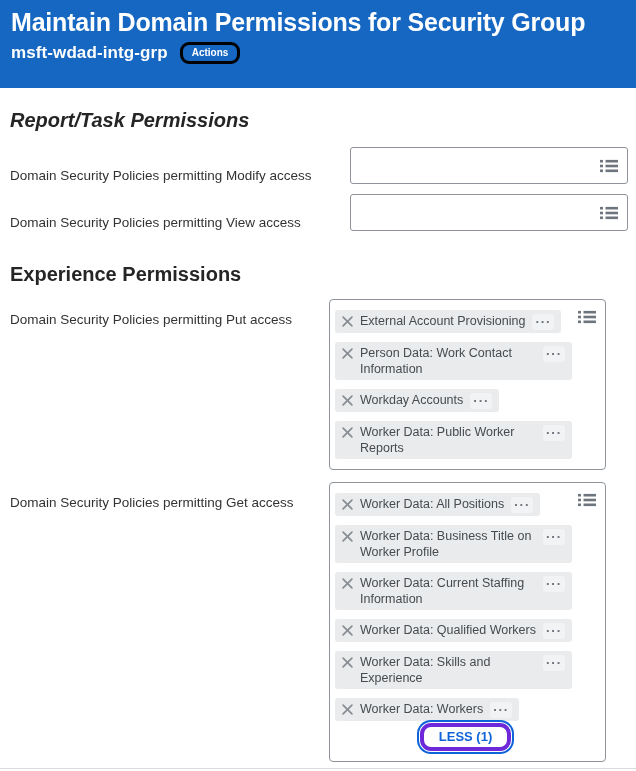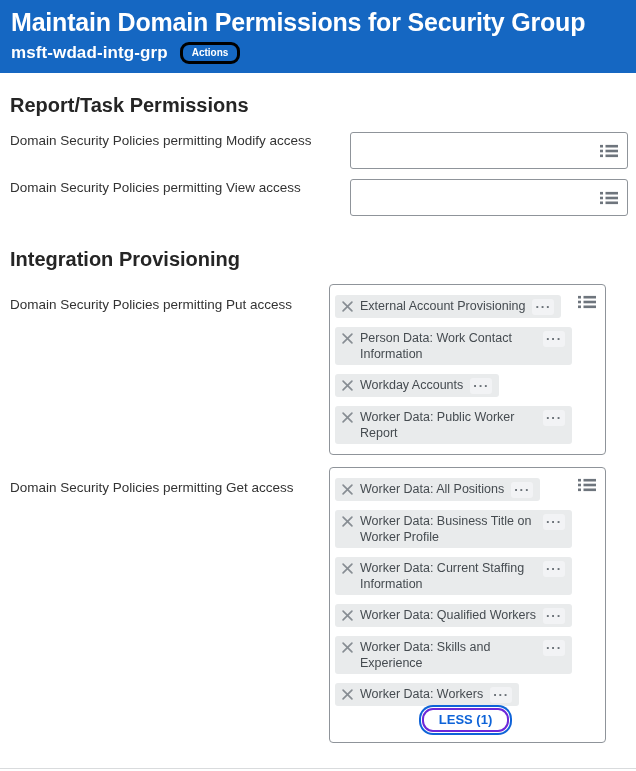--- a/index.html
+++ b/index.html
@@ -15,7 +15,7 @@
   
   .page-header {
     background: #1567C2;
-    height: 73px;
+    height: 88px;
     padding: 7px 12px 0 11px;
   }
   .page-title {

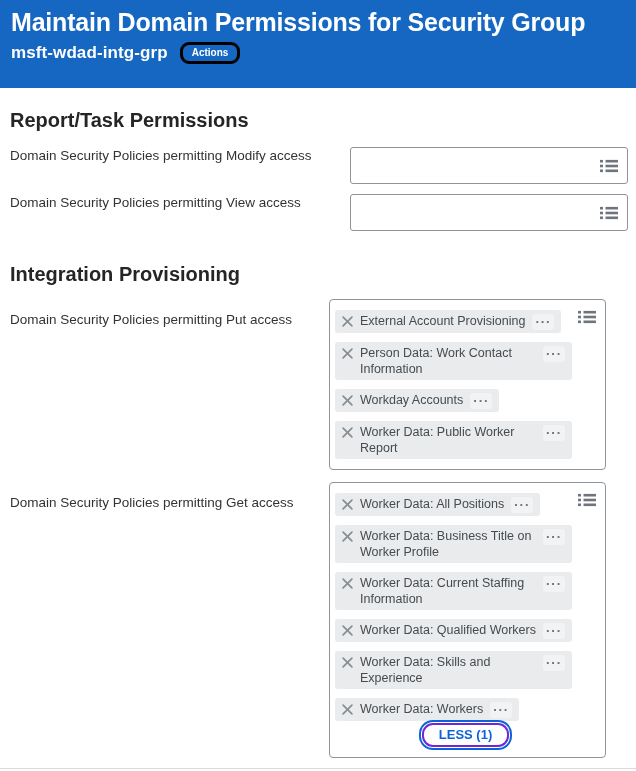--- a/index.html
+++ b/index.html
@@ -56,7 +56,7 @@
     line-height: 23px;
     margin: 0;
   }
-  .section-title.first { padding-top: 21px; }
+  .section-title.first { padding-top: 21px; font-style: italic; }
   .section-title.second { padding-top: 32px; }
 
   .field-row { display: flex; }

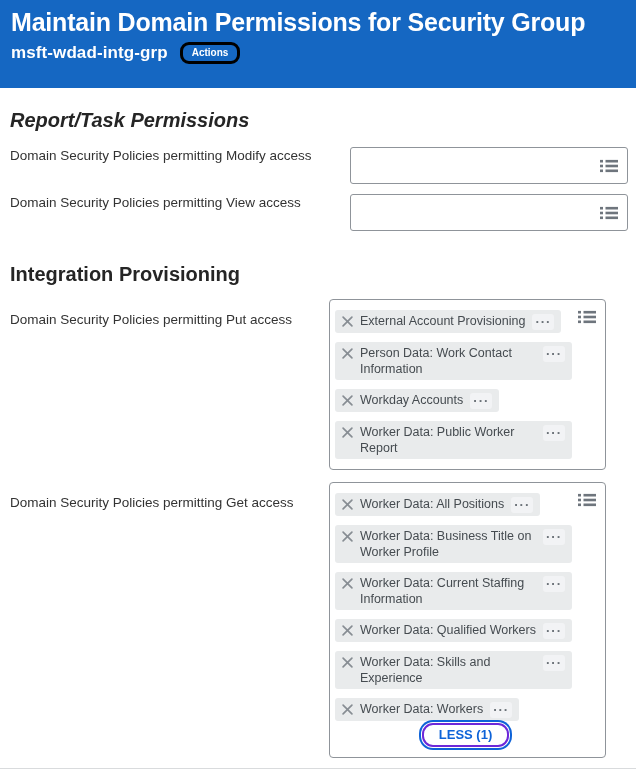--- a/index.html
+++ b/index.html
@@ -60,7 +60,7 @@
   .section-title.second { padding-top: 32px; }
 
   .field-row { display: flex; }
-  .field-row.center { align-items: flex-start; margin-top: 15px; }
+  .field-row.center { align-items: flex-end; margin-top: 15px; }
   .field-row.center + .field-row.center { margin-top: 10px; }
   .field-row.top { align-items: flex-start; margin-top: 13px; }
   .field-row.top + .field-row.top { margin-top: 12px; }

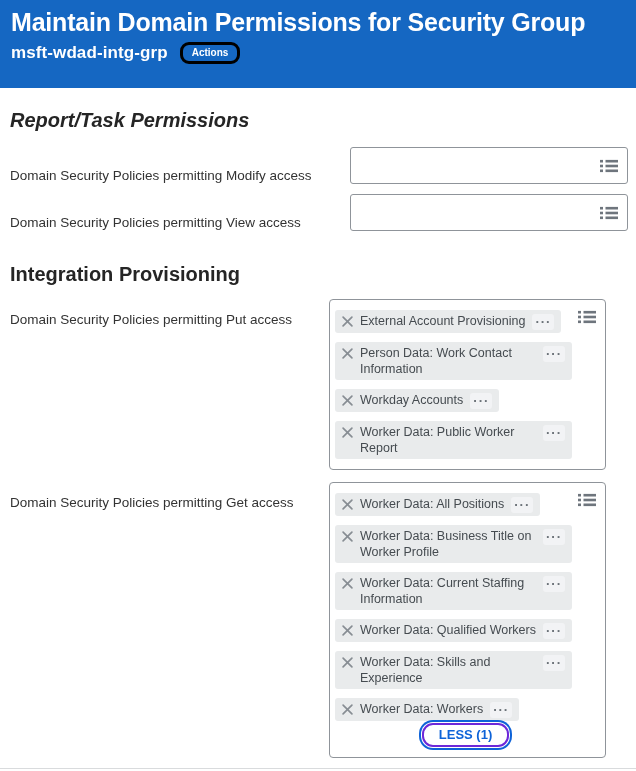--- a/index.html
+++ b/index.html
@@ -220,7 +220,7 @@
     </div>
   </div>
 
-  <h2 class="section-title second">Integration Provisioning</h2>
+  <h2 class="section-title second">Experience Permissions</h2>
 
   <div class="field-row top">
     <div class="field-label">Domain Security Policies permitting Put access</div>

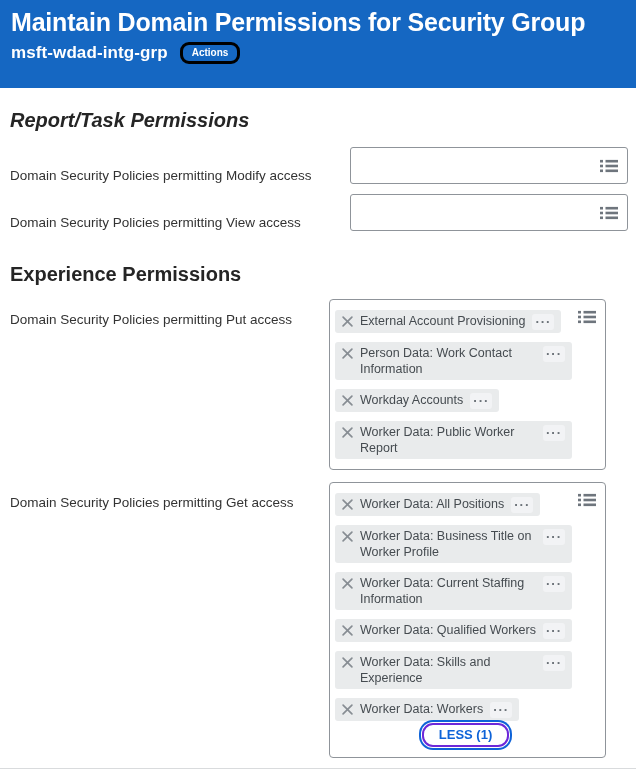--- a/index.html
+++ b/index.html
@@ -263,7 +263,7 @@
             <span class="chip-x"><svg width="11" height="11" viewBox="0 0 10 10">
                 <path d="M1 1 L9 9 M9 1 L1 9" stroke="#878d93" stroke-width="1.5" fill="none" stroke-linecap="round"></path>
               </svg></span>
-            <span class="chip-text">Worker Data: Public Worker Report</span>
+            <span class="chip-text">Worker Data: Public Worker Reports</span>
             <span class="chip-more">···</span>
           </span>
         </div>

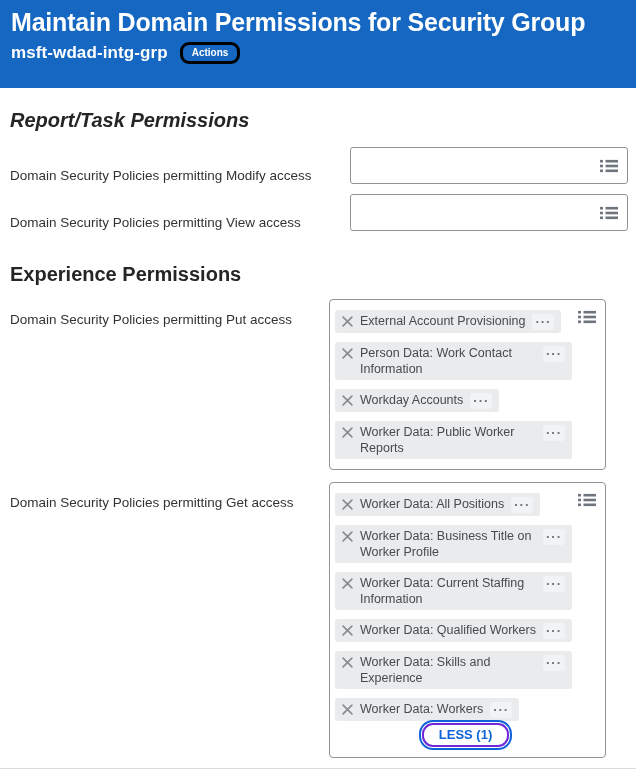--- a/index.html
+++ b/index.html
@@ -156,7 +156,7 @@
     font-weight: bold;
     color: #0e63d8;
     background: #fff;
-    border: 2px solid #6d28d9;
+    border: 4px solid #6d28d9;
     border-radius: 11px;
     padding: 2px 15px 3px;
     box-shadow: 0 0 0 1px #ffffff, 0 0 0 3px #0e63d8;

